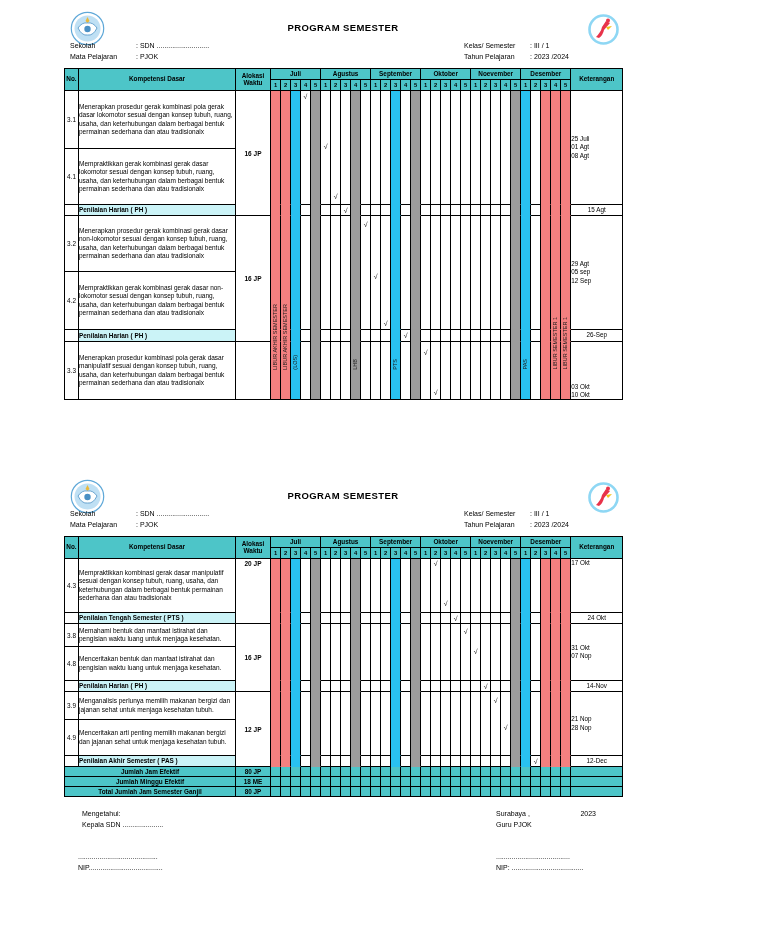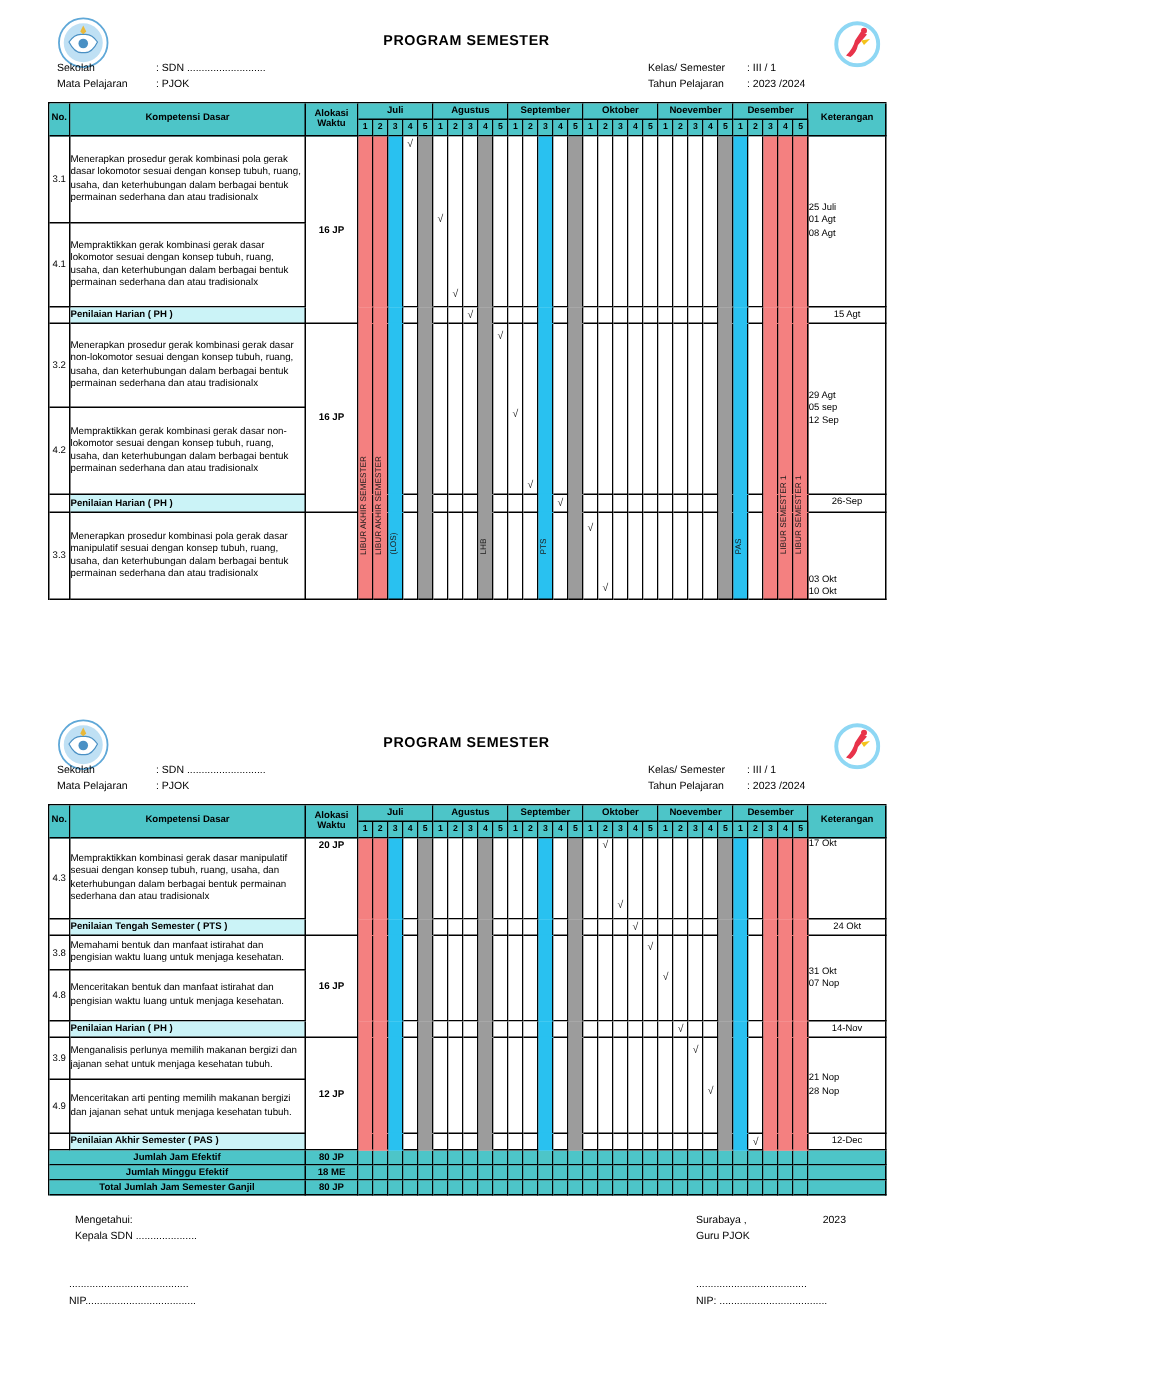--- a/index.html
+++ b/index.html
@@ -5,7 +5,7 @@
   html,body{margin:0;padding:0;background:#fff;}
   .canvas{position:relative;width:768px;height:932px;background:#fff;overflow:hidden;
           font-family:"Liberation Sans","DejaVu Sans",sans-serif;color:#000;}
-  .page{position:absolute;left:32px;width:562px;padding-left:28px;}
+  .page{position:absolute;left:64px;width:562px;padding-left:28px;}
   .p1{top:10px;height:400px;}
   .p2{top:478px;height:448px;}
   .title{position:absolute;left:0;top:12px;width:558px;text-align:center;

